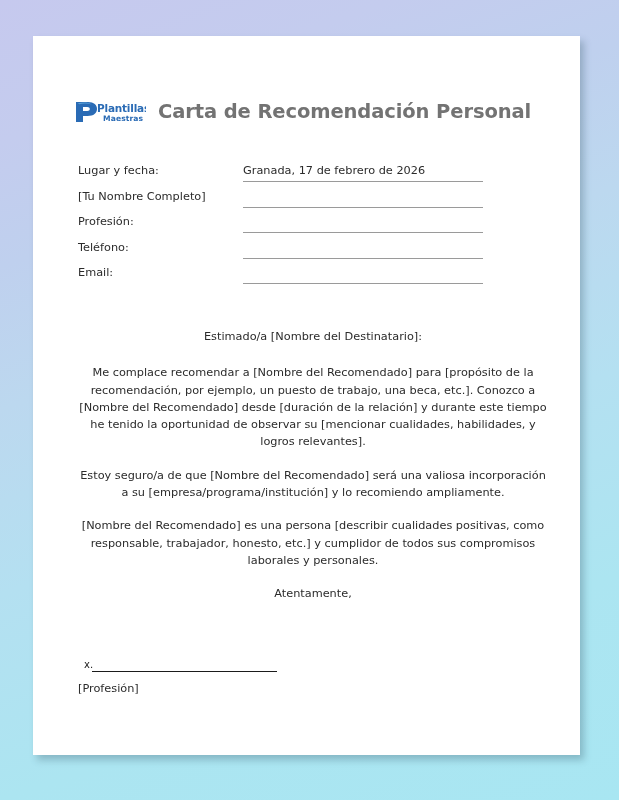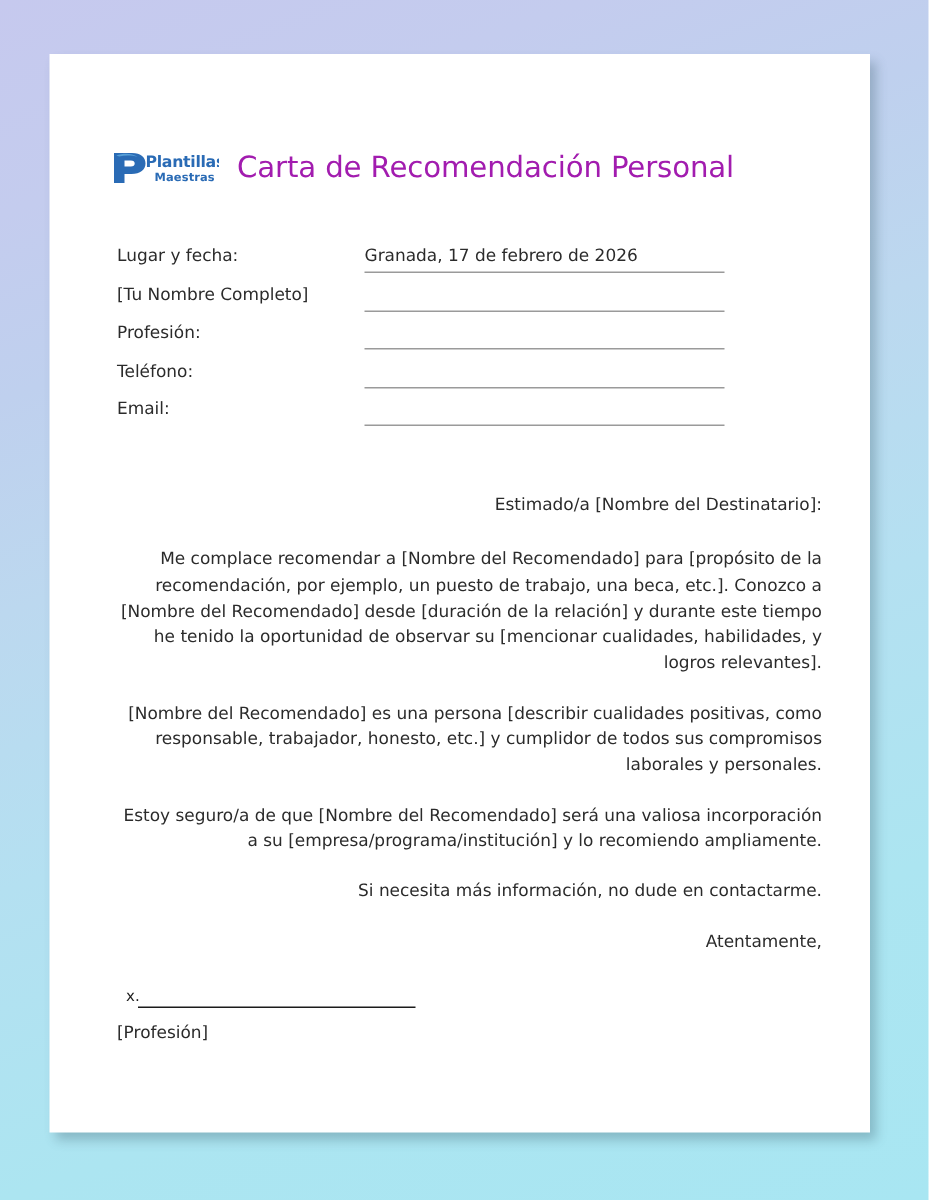--- a/index.html
+++ b/index.html
@@ -62,8 +62,8 @@
 
   .doc-title {
     font-size: 19.5px;
-    font-weight: normal;
-    color: #a21caf;
+    font-weight: bold;
+    color: #737373;
     letter-spacing: -0.1px;
     white-space: nowrap;
     line-height: 1;

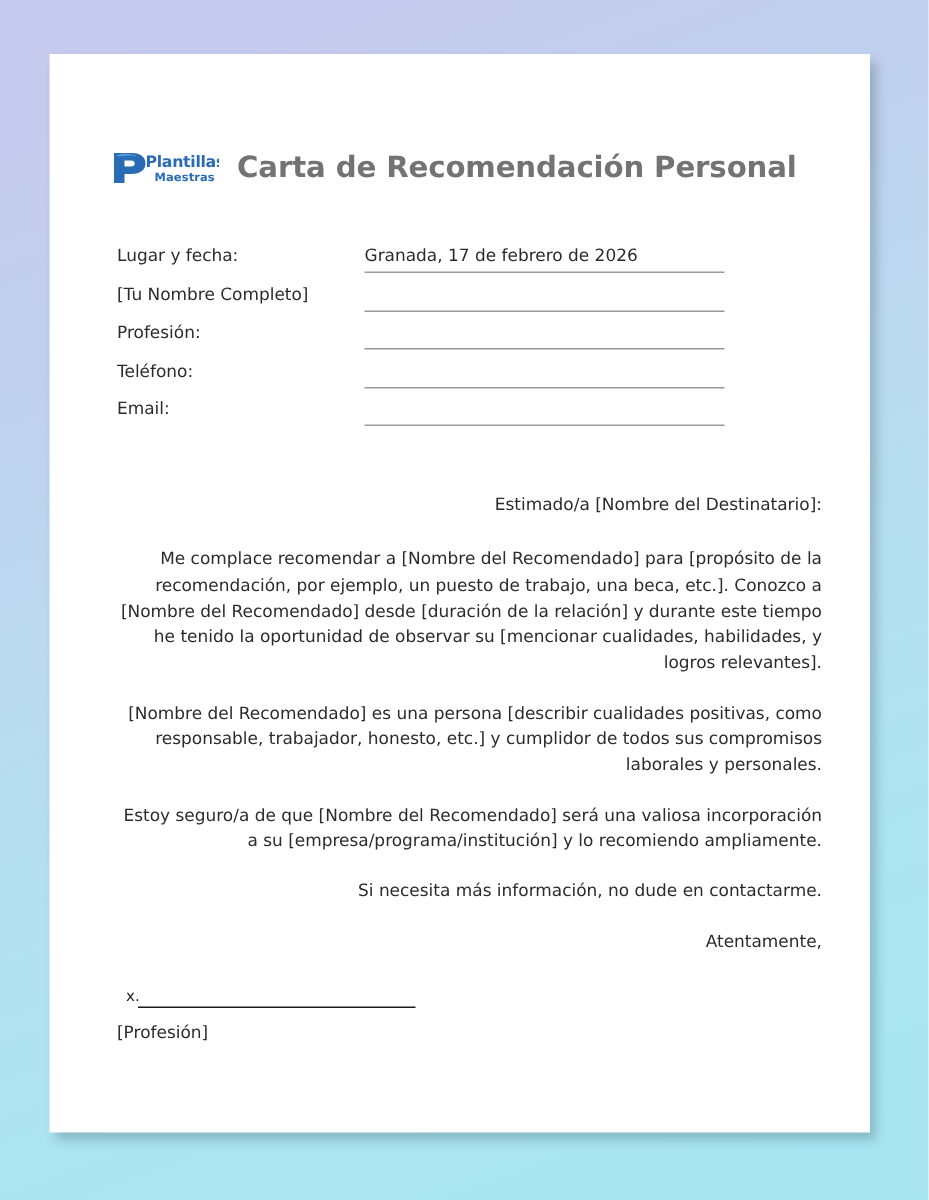--- a/index.html
+++ b/index.html
@@ -118,7 +118,7 @@
     color: #2b2b2b;
     line-height: 17.3px;
     margin: 0 0 16px 0;
-    text-align: right;
+    text-align: center;
   }
   .para.salutation { margin-bottom: 19px; }
 

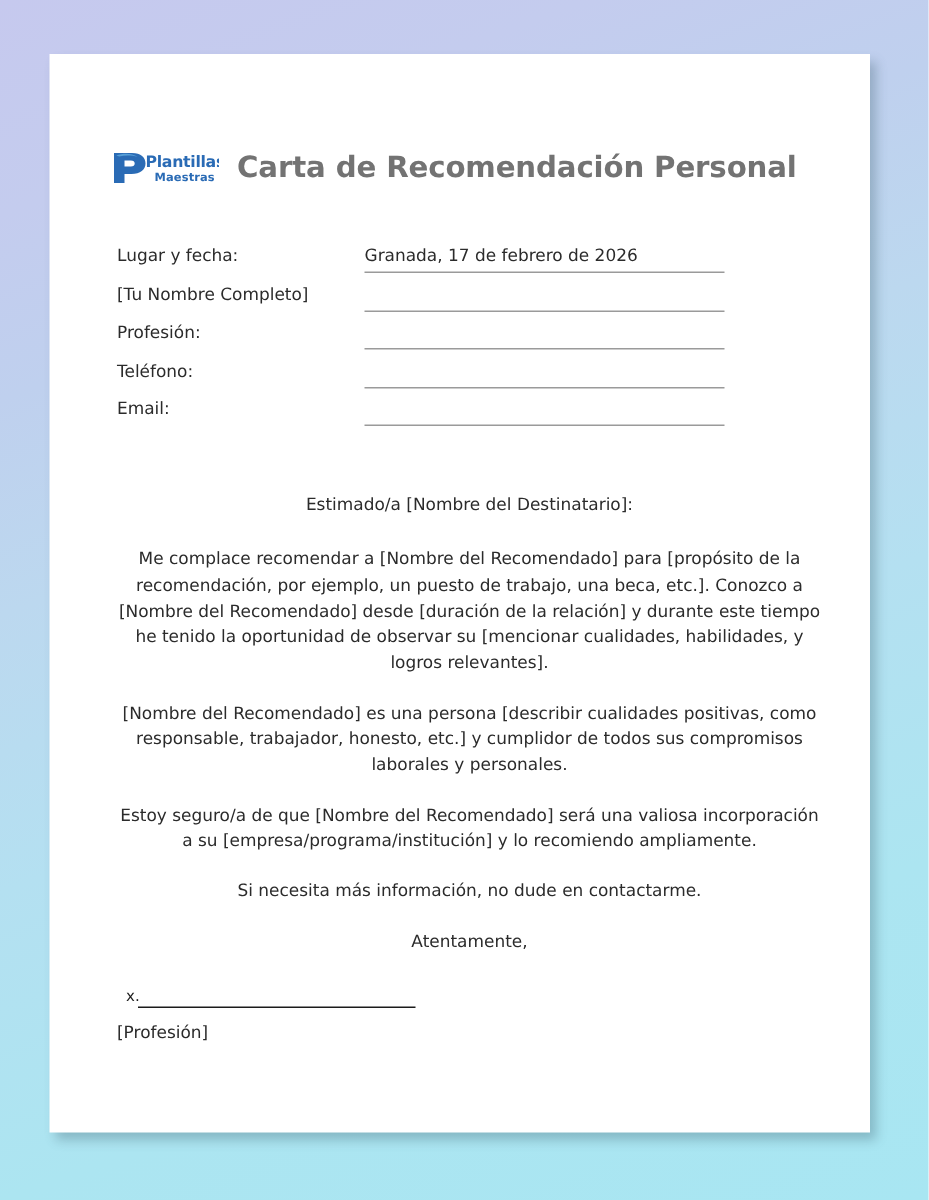--- a/index.html
+++ b/index.html
@@ -216,8 +216,8 @@
     <div class="body-copy">
       <p class="para salutation">Estimado/a [Nombre del Destinatario]:</p>
       <p class="para">Me complace recomendar a [Nombre del Recomendado] para [propósito de la recomendación, por ejemplo, un puesto de trabajo, una beca, etc.]. Conozco a [Nombre del Recomendado] desde [duración de la relación] y durante este tiempo he tenido la oportunidad de observar su [mencionar cualidades, habilidades, y logros relevantes].</p>
+      <p class="para">Estoy seguro/a de que [Nombre del Recomendado] será una valiosa incorporación a su [empresa/programa/institución] y lo recomiendo ampliamente.</p>
       <p class="para">[Nombre del Recomendado] es una persona [describir cualidades positivas, como responsable, trabajador, honesto, etc.] y cumplidor de todos sus compromisos laborales y personales.</p>
-      <p class="para">Estoy seguro/a de que [Nombre del Recomendado] será una valiosa incorporación a su [empresa/programa/institución] y lo recomiendo ampliamente.</p>
       <p class="para">Si necesita más información, no dude en contactarme.</p>
       <p class="para">Atentamente,</p>
     </div>

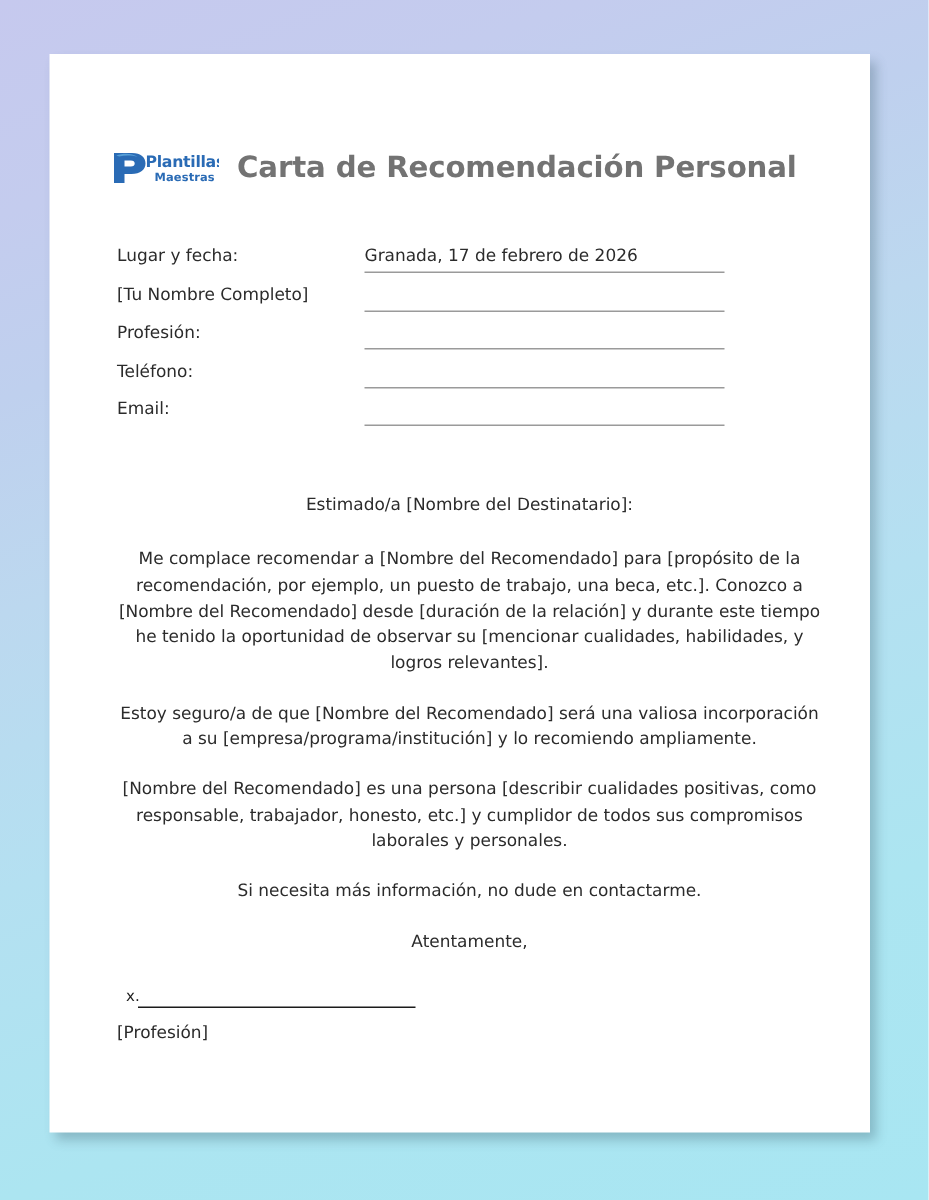--- a/index.html
+++ b/index.html
@@ -218,7 +218,6 @@
       <p class="para">Me complace recomendar a [Nombre del Recomendado] para [propósito de la recomendación, por ejemplo, un puesto de trabajo, una beca, etc.]. Conozco a [Nombre del Recomendado] desde [duración de la relación] y durante este tiempo he tenido la oportunidad de observar su [mencionar cualidades, habilidades, y logros relevantes].</p>
       <p class="para">Estoy seguro/a de que [Nombre del Recomendado] será una valiosa incorporación a su [empresa/programa/institución] y lo recomiendo ampliamente.</p>
       <p class="para">[Nombre del Recomendado] es una persona [describir cualidades positivas, como responsable, trabajador, honesto, etc.] y cumplidor de todos sus compromisos laborales y personales.</p>
-      <p class="para">Si necesita más información, no dude en contactarme.</p>
       <p class="para">Atentamente,</p>
     </div>
 

